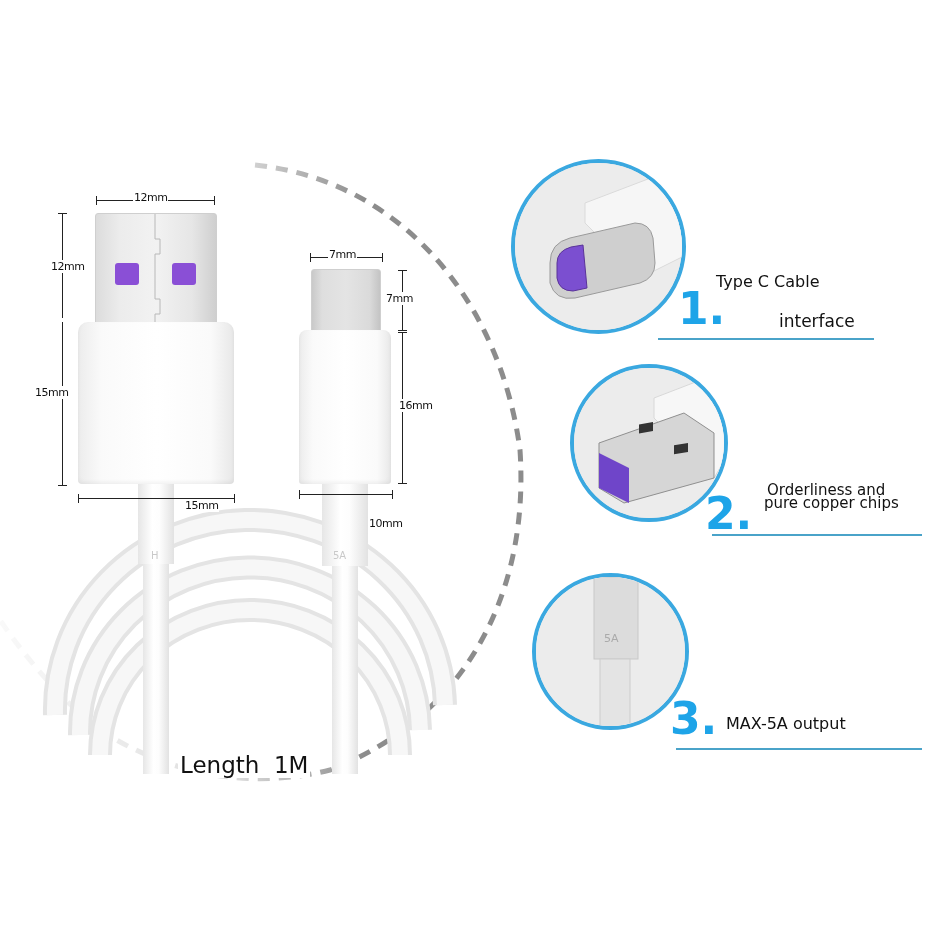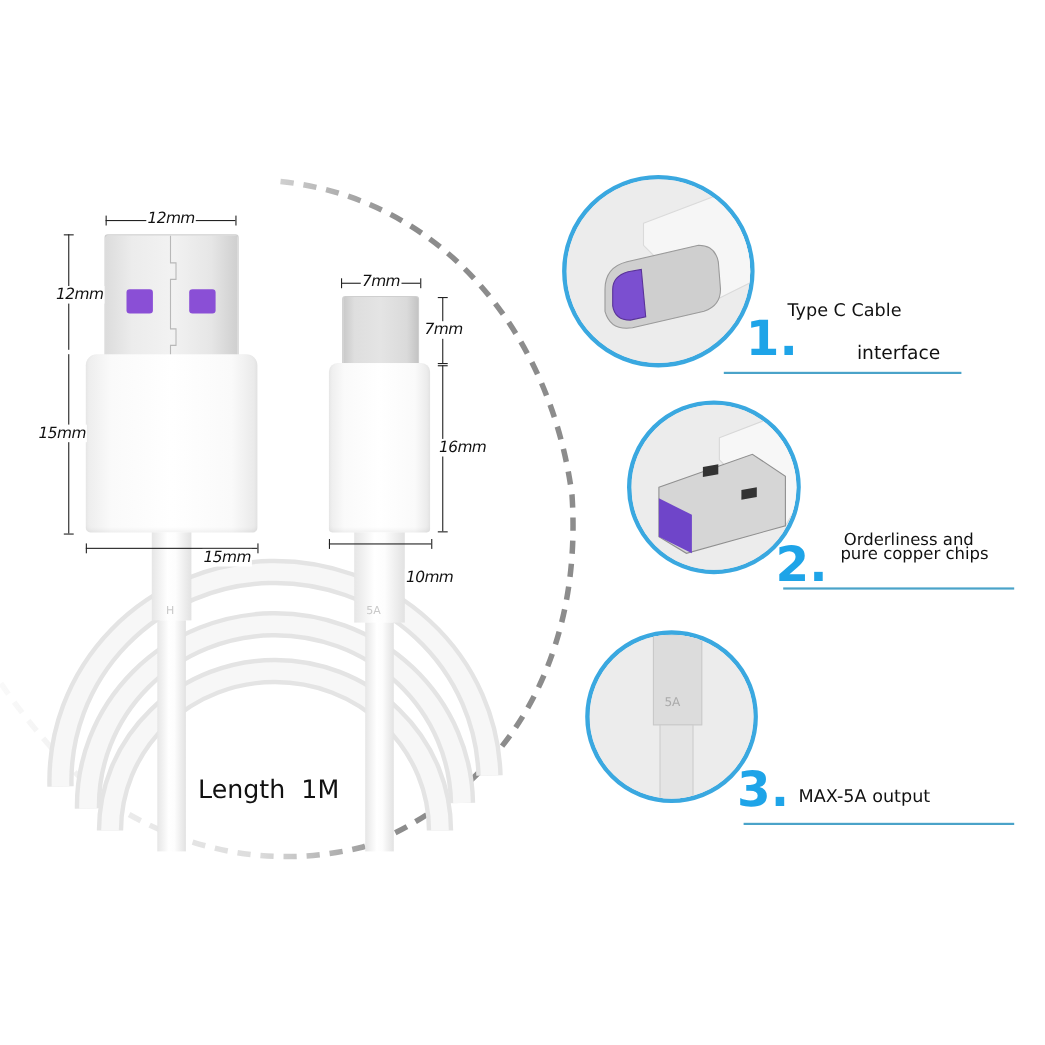--- a/index.html
+++ b/index.html
@@ -5,7 +5,7 @@
     html, body { margin:0; padding:0; }
     body { width:950px; height:950px; background:#ffffff; position:relative; overflow:hidden; font-family:"DejaVu Sans", sans-serif; color:#111; }
     .abs { position:absolute; }
-    .dim { position:absolute; font-size:14px; color:#111; font-family:"DejaVu Sans", sans-serif; letter-spacing:-0.5px; background:#fff; padding:0 1px;font-style:italic; }
+    .dim { position:absolute; font-size:11px; color:#111; font-family:"DejaVu Sans", sans-serif; letter-spacing:-0.5px; background:#fff; padding:0 1px; }
     .hline { position:absolute; height:1px; background:#222; }
     .vline { position:absolute; width:1px; background:#222; }
     .tick-v { position:absolute; width:1px; height:9px; background:#222; }

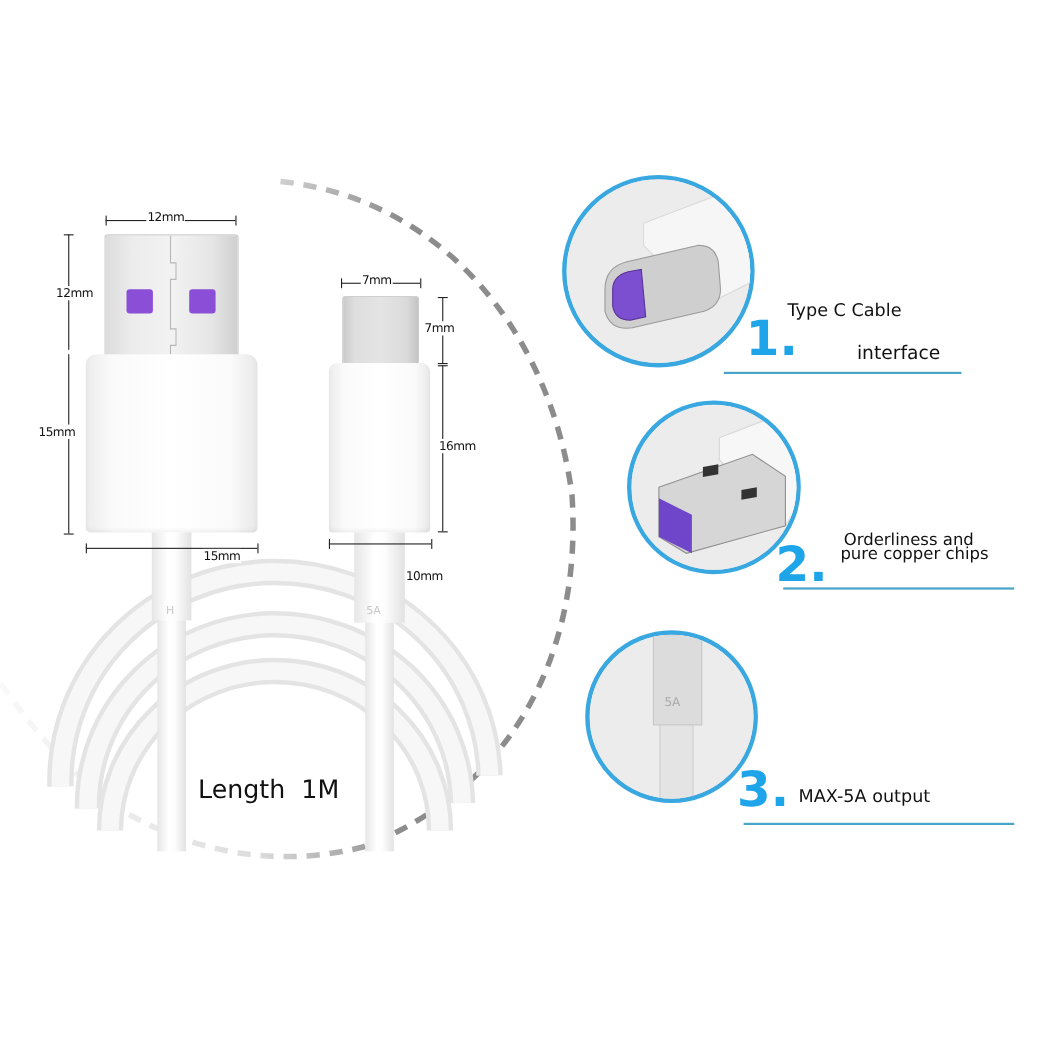--- a/index.html
+++ b/index.html
@@ -101,7 +101,7 @@
 <div class="tick-v" style="left:392px;top:490px;"></div>
 <div class="dim" style="left:368px;top:517px;">10mm</div>
 
-<div class="abs" style="left:178px;top:705px;font-size:23px;color:#111;white-space:pre;background:#fff;padding:0 2px;">Length  1M</div>
+<div class="abs" style="left:178px;top:752px;font-size:23px;color:#111;white-space:pre;background:#fff;padding:0 2px;">Length  1M</div>
 
 <div class="circle" style="left:511px;top:159px;width:175px;height:175px;">
   <svg width="175" height="175">

